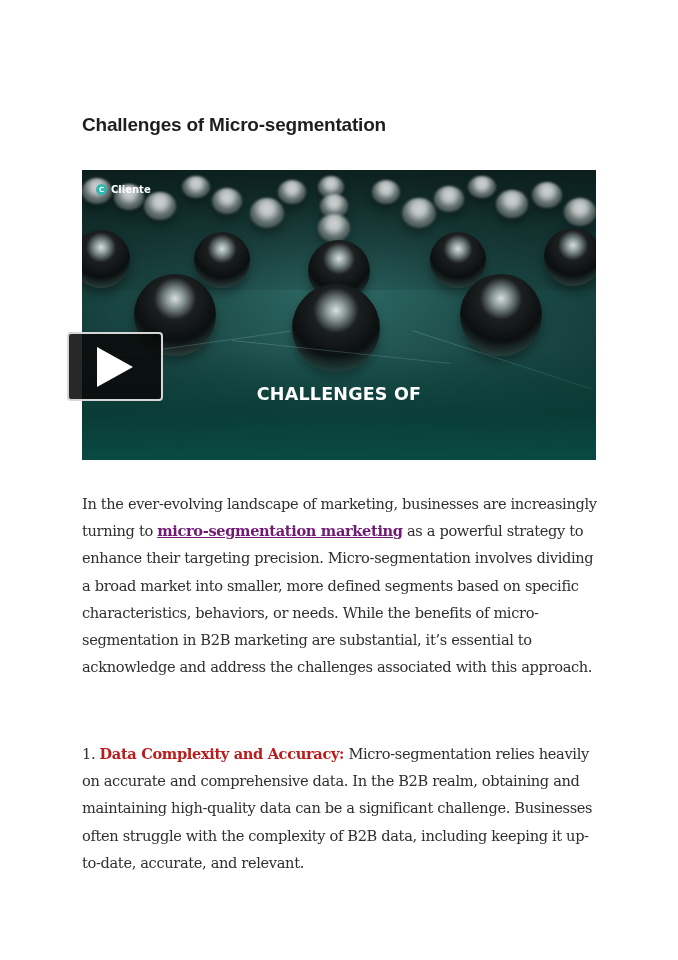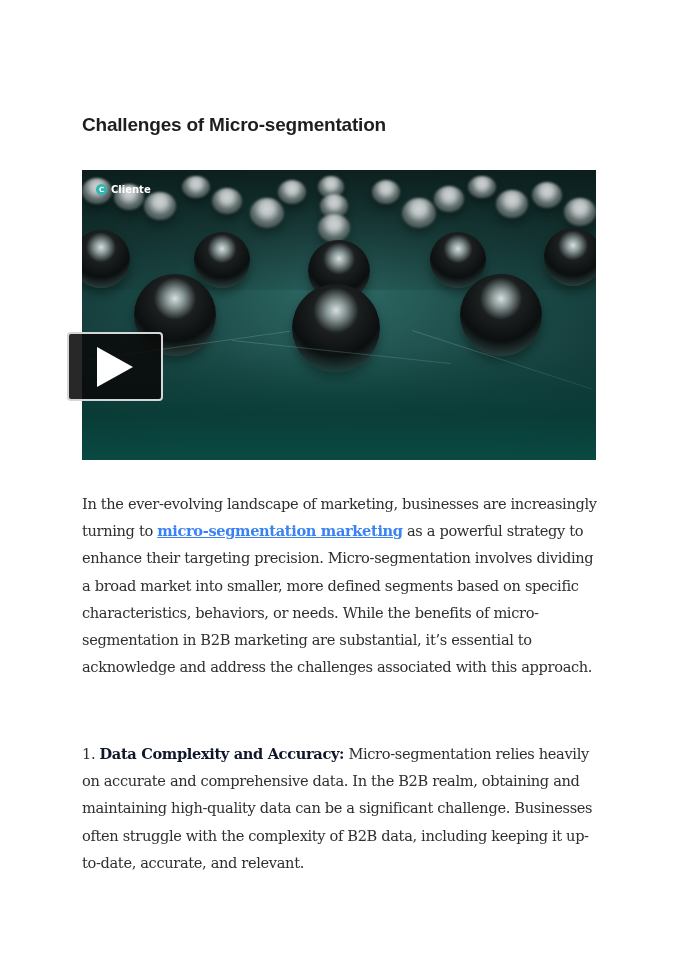--- a/index.html
+++ b/index.html
@@ -184,6 +184,7 @@
   </div>
 
   <div class="hero-caption">
+    <div>CHALLENGES OF</div>
   </div>
 </div>
 

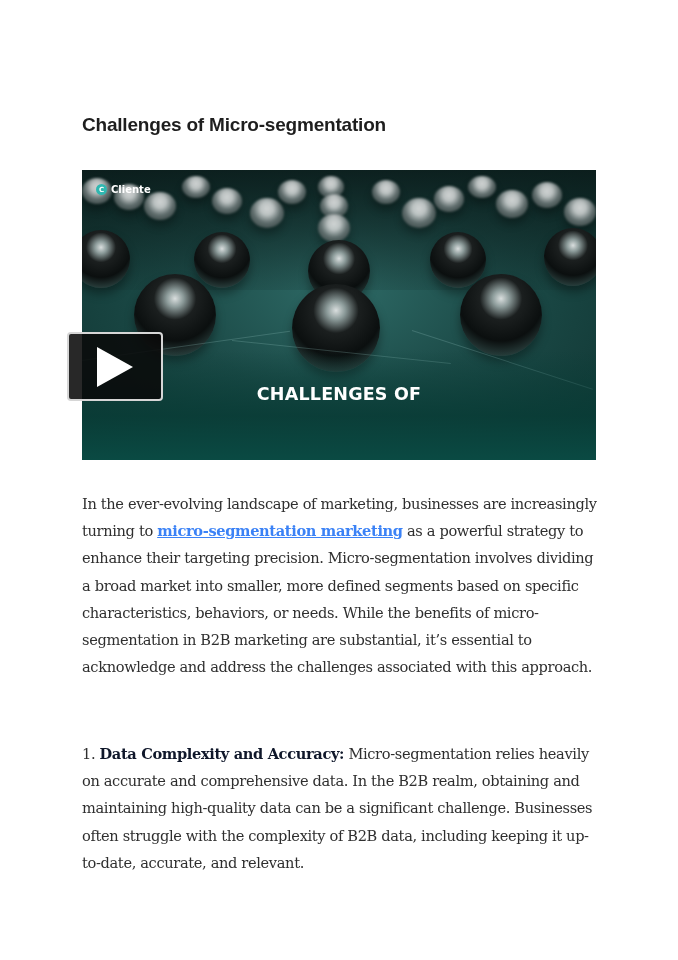--- a/index.html
+++ b/index.html
@@ -130,7 +130,7 @@
     .p1 { top: 490px; }
     .p2 { top: 740px; }
     .link {
-      color: #3b82f6;
+      color: #701a75;
       font-weight: bold;
       text-decoration: underline;
     }

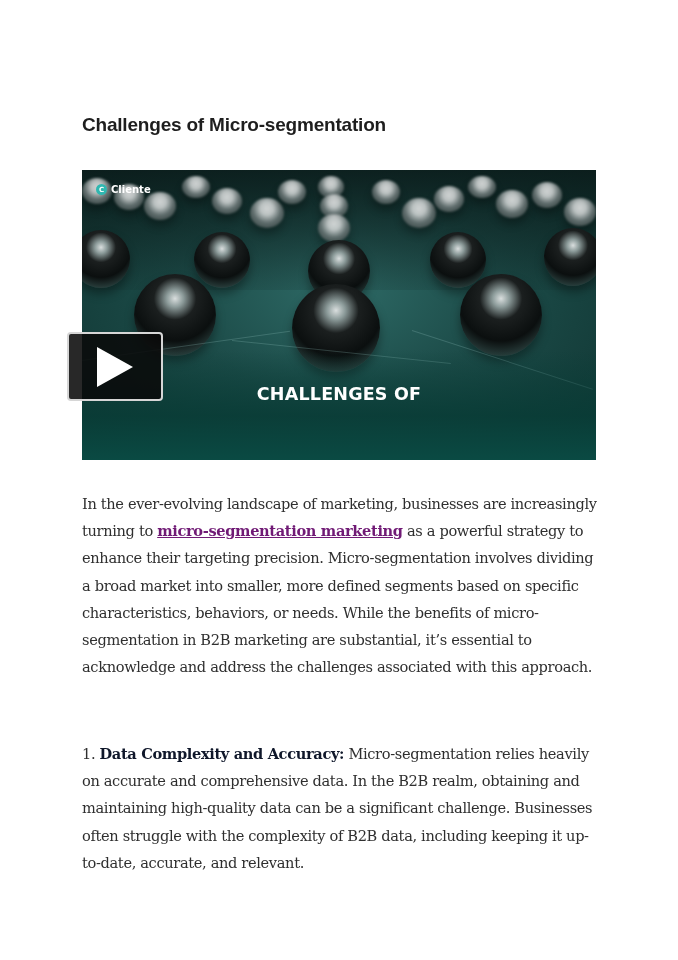--- a/index.html
+++ b/index.html
@@ -134,7 +134,7 @@
       font-weight: bold;
       text-decoration: underline;
     }
-    .bold { font-weight: bold; color: #0f172a; }
+    .bold { font-weight: bold; color: #b91c1c; }
   </style>
 </head>
 <body>

